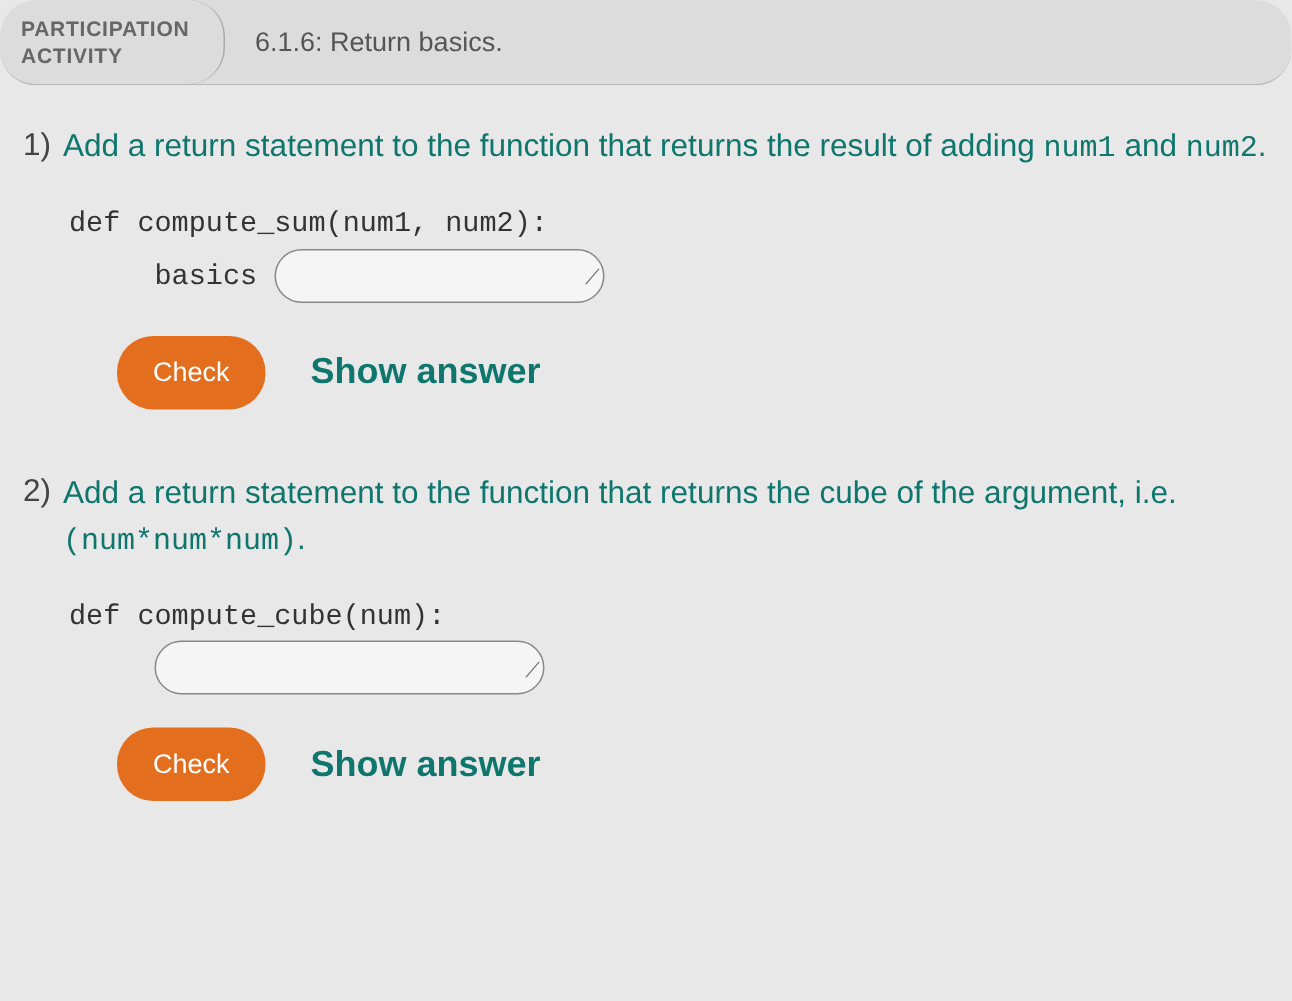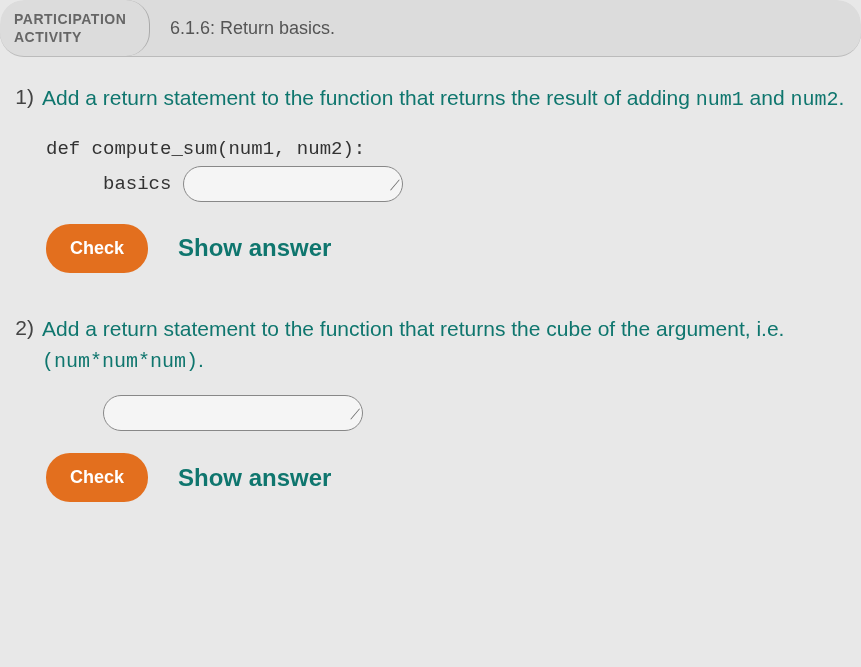--- a/index.html
+++ b/index.html
@@ -113,11 +113,12 @@
     .check-btn {
       background: #e36f1e;
       color: #fff;
-      font-weight: bold;
+      font-weight: normal;
       font-size: 18px;
       border: none;
       padding: 14px 24px;
       cursor: pointer;
+      margin-left: 32px;
     }
     .show-answer {
       color: #0f766e;

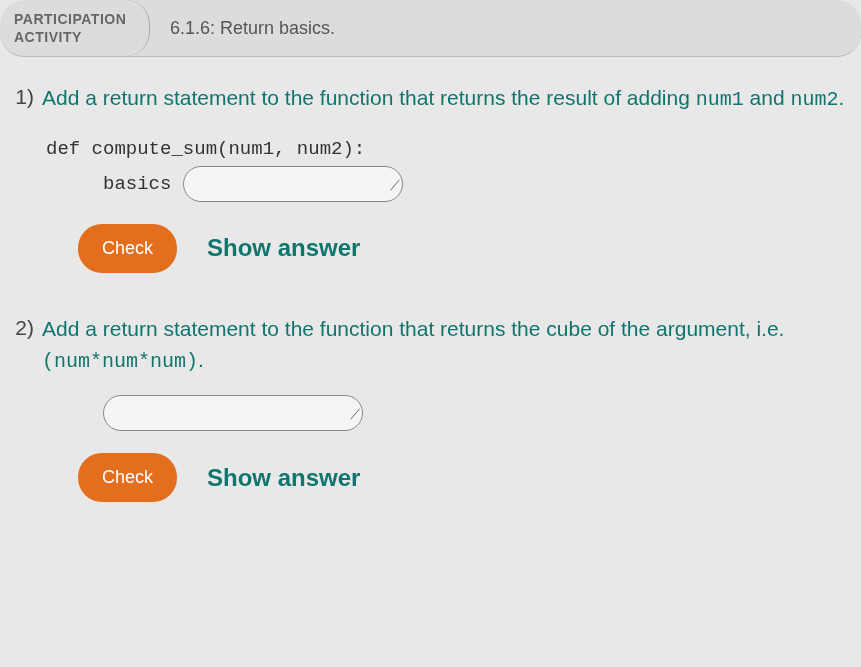--- a/index.html
+++ b/index.html
@@ -172,6 +172,7 @@
           <span>Add a return statement to the function that returns the cube of the argument, i.e. </span><span class="code-inline">(num*num*num)</span><span>.</span>
         </div>
         <div class="code-block">
+          <div class="code-line">def compute_cube(num):</div>
           <div class="code-line-flex">
             <span class="indent" style="white-space:pre;">     </span>
             <span class="answer-input" contenteditable="true" style="width: 260px;">

